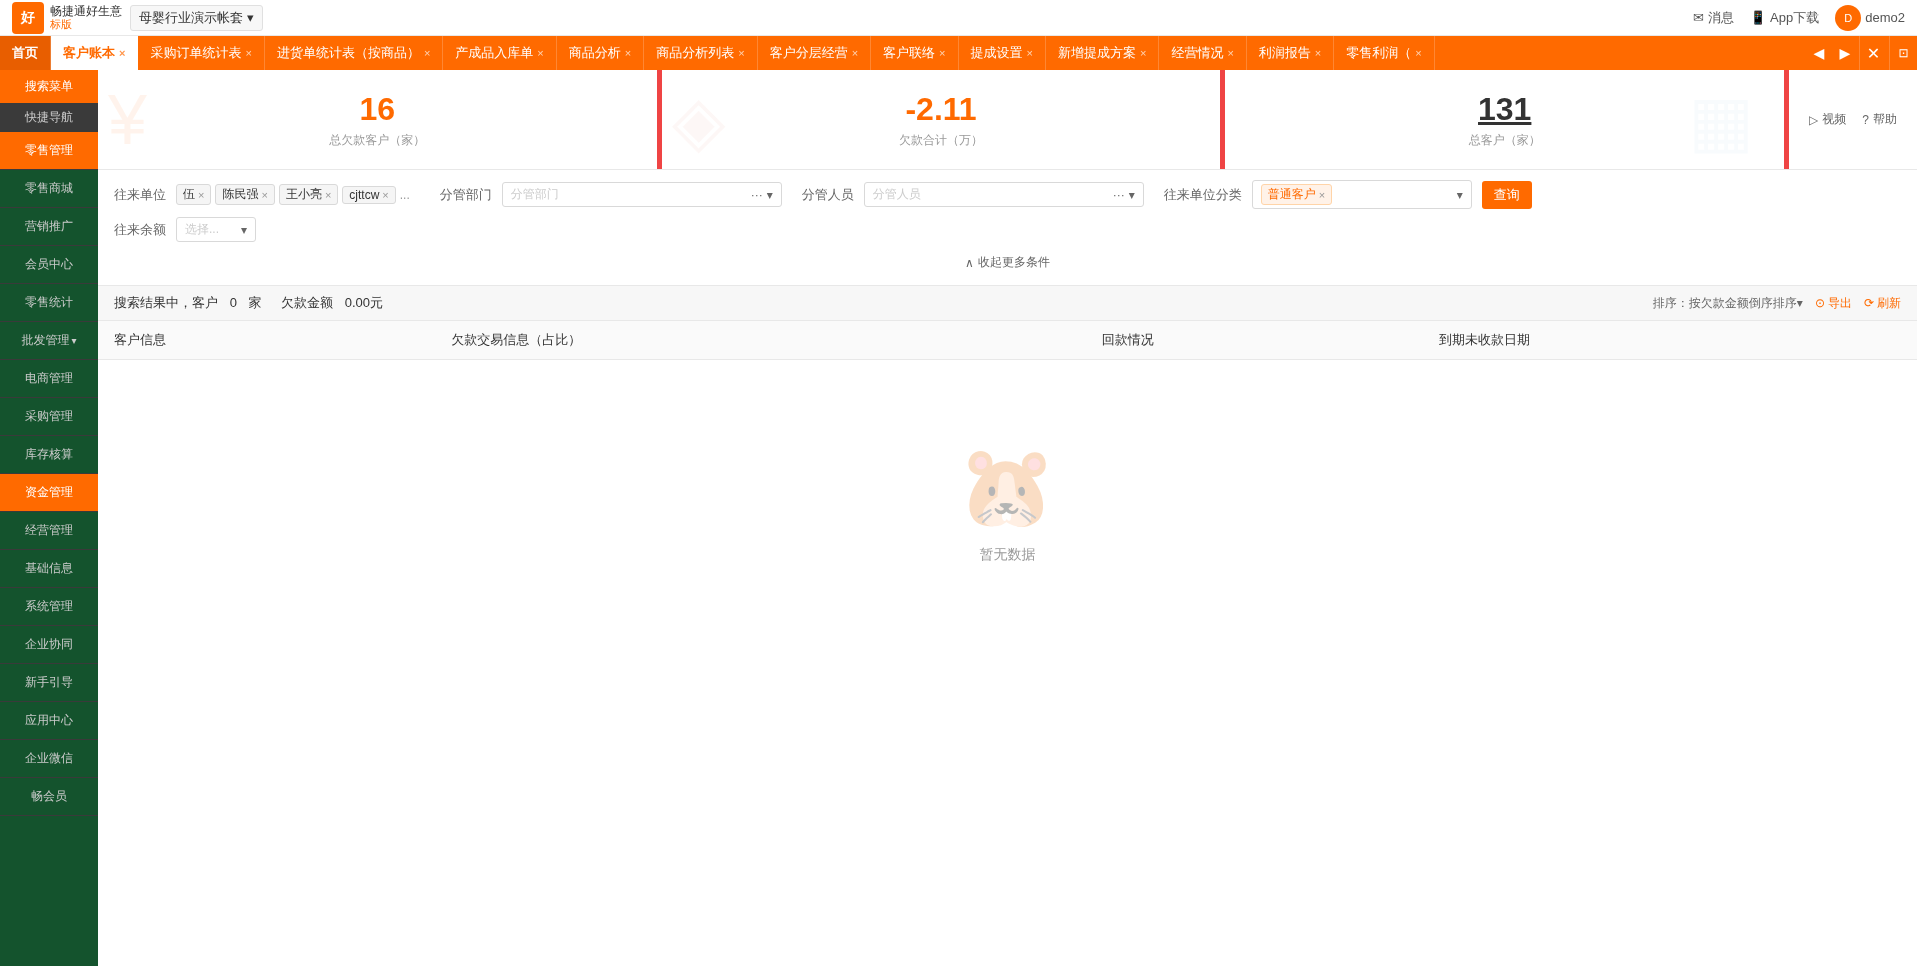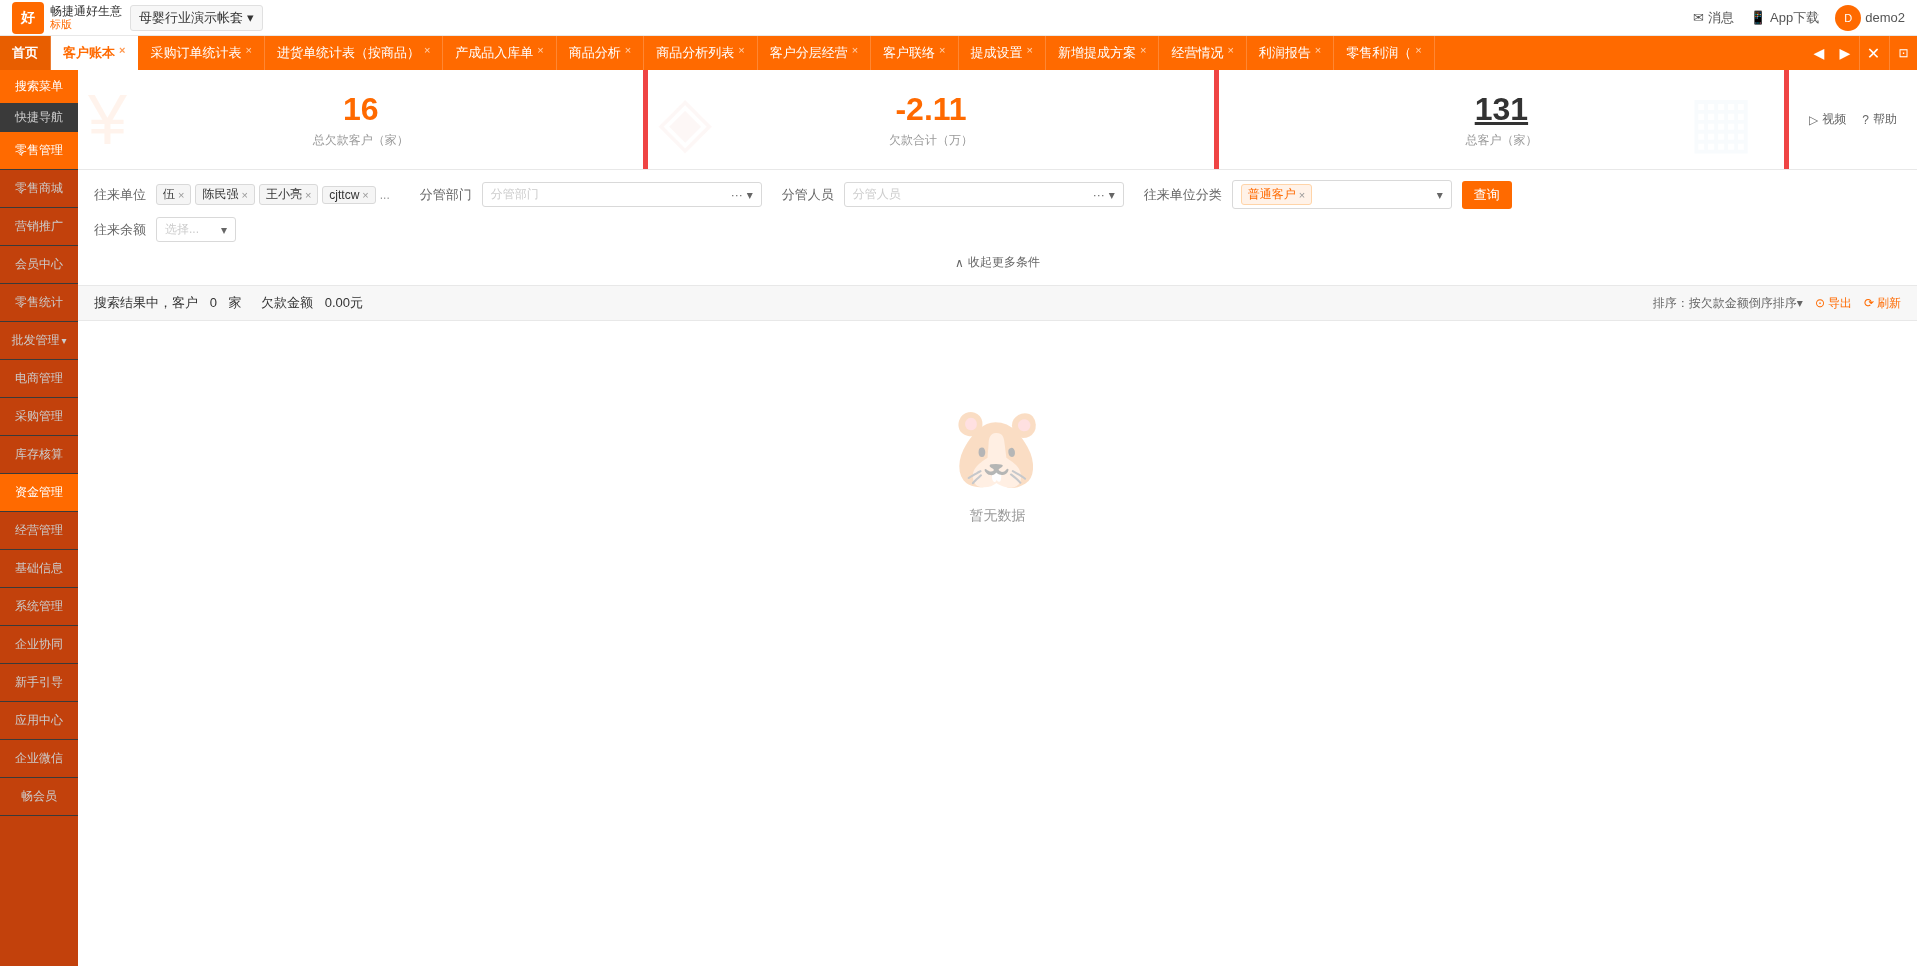--- a/index.html
+++ b/index.html
@@ -18,7 +18,7 @@
 
     
     .nav-tabs-bar { background: #ff6a00; display: flex; align-items: center; height: 34px; flex-shrink: 0; overflow: hidden; }
-    .nav-tab { display: flex; align-items: flex-start; padding: 16px 12px; height: 50px; color: #fff; font-size: 13px; cursor: pointer; white-space: nowrap; border-right: 1px solid rgba(255,255,255,0.2); gap: 4px; flex-shrink: 0; }
+    .nav-tab { display: flex; align-items: center; padding: 16px 12px; height: 50px; color: #fff; font-size: 13px; cursor: pointer; white-space: nowrap; border-right: 1px solid rgba(255,255,255,0.2); gap: 4px; flex-shrink: 0; }
     .nav-tab.home { background: #e85e00; font-weight: bold; }
     .nav-tab.active { background: #fff; color: #ff6a00; font-weight: bold; }
     .nav-tab .close-x { font-size: 11px; opacity: 0.7; cursor: pointer; }

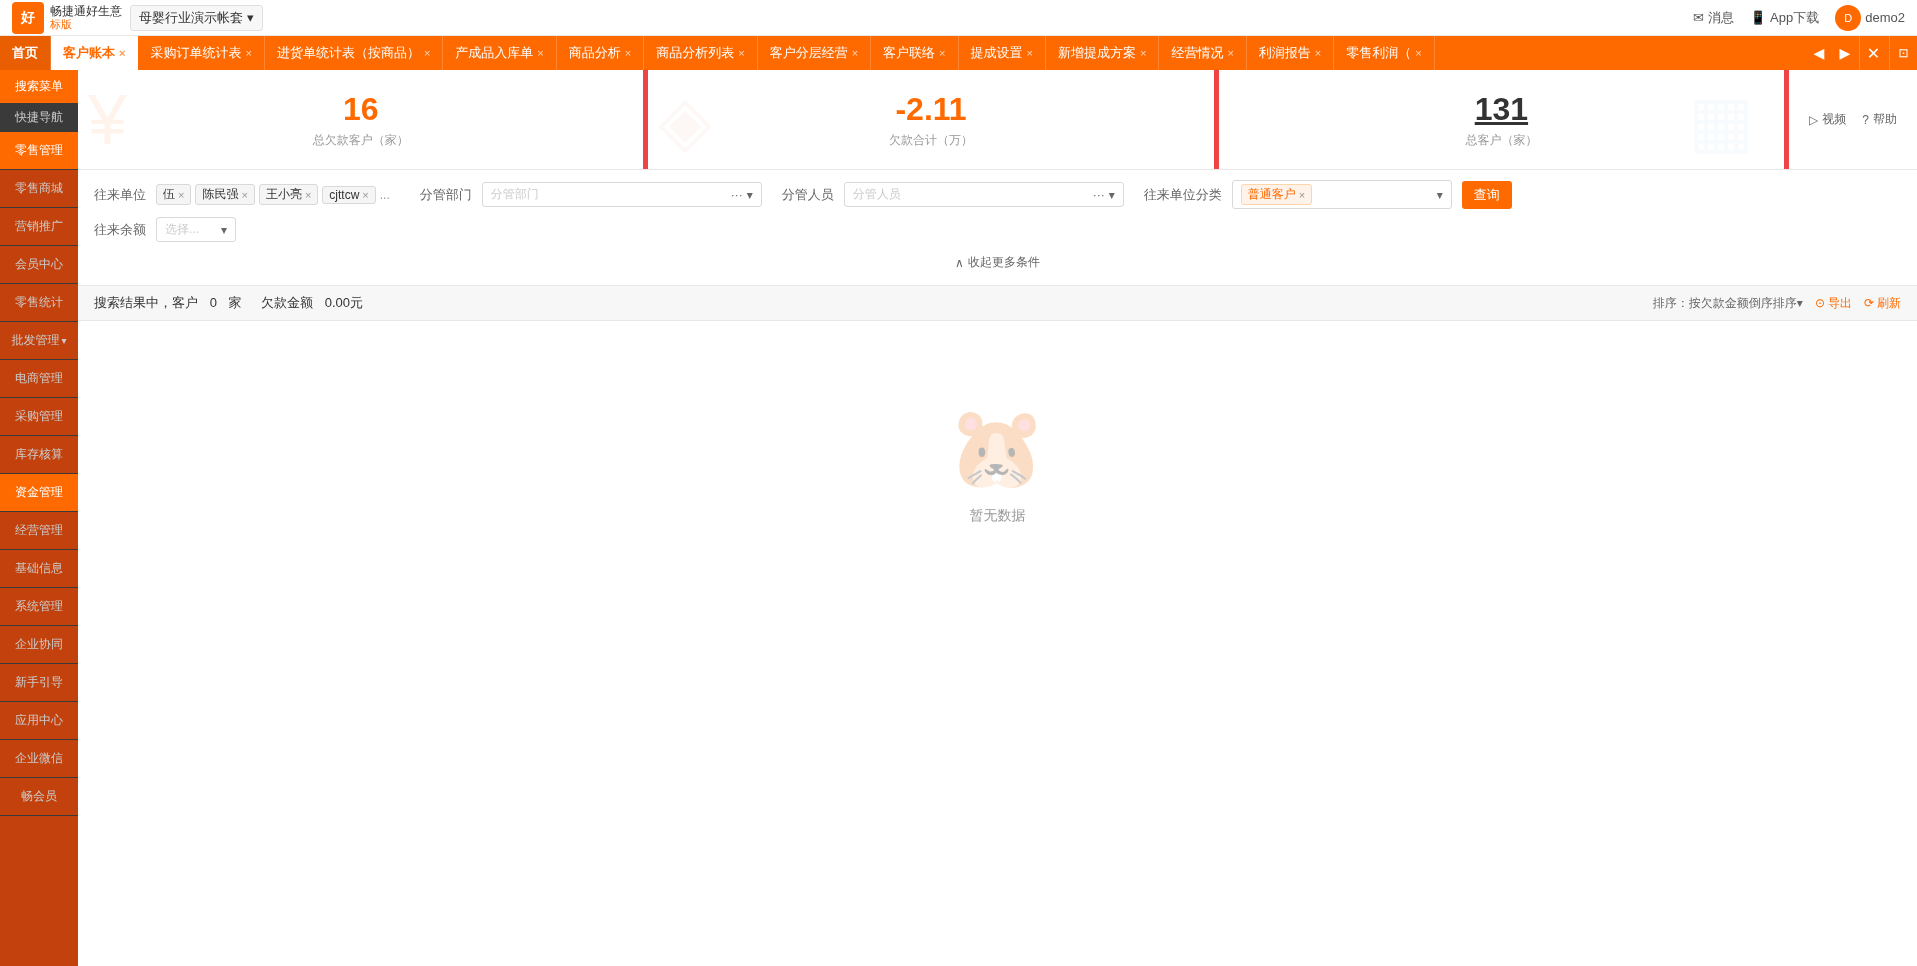--- a/index.html
+++ b/index.html
@@ -31,7 +31,7 @@
     .main-layout { display: flex; flex: 1; overflow: hidden; }
 
     
-    .sidebar { width: 78px; background: #c2410c; display: flex; flex-direction: column; overflow-y: auto; flex-shrink: 0; }
+    .sidebar { width: 98px; background: #14532d; display: flex; flex-direction: column; overflow-y: auto; flex-shrink: 0; }
     .sidebar-search { background: #ff6a00; padding: 8px 6px; text-align: center; color: white; font-size: 12px; cursor: pointer; }
     .sidebar-nav { background: #3a3a3a; padding: 6px 4px; text-align: center; color: #ccc; font-size: 12px; cursor: pointer; }
     .sidebar-item { padding: 10px 4px; text-align: center; color: #ccc; font-size: 12px; cursor: pointer; border-bottom: 1px solid #3a3a3a; }

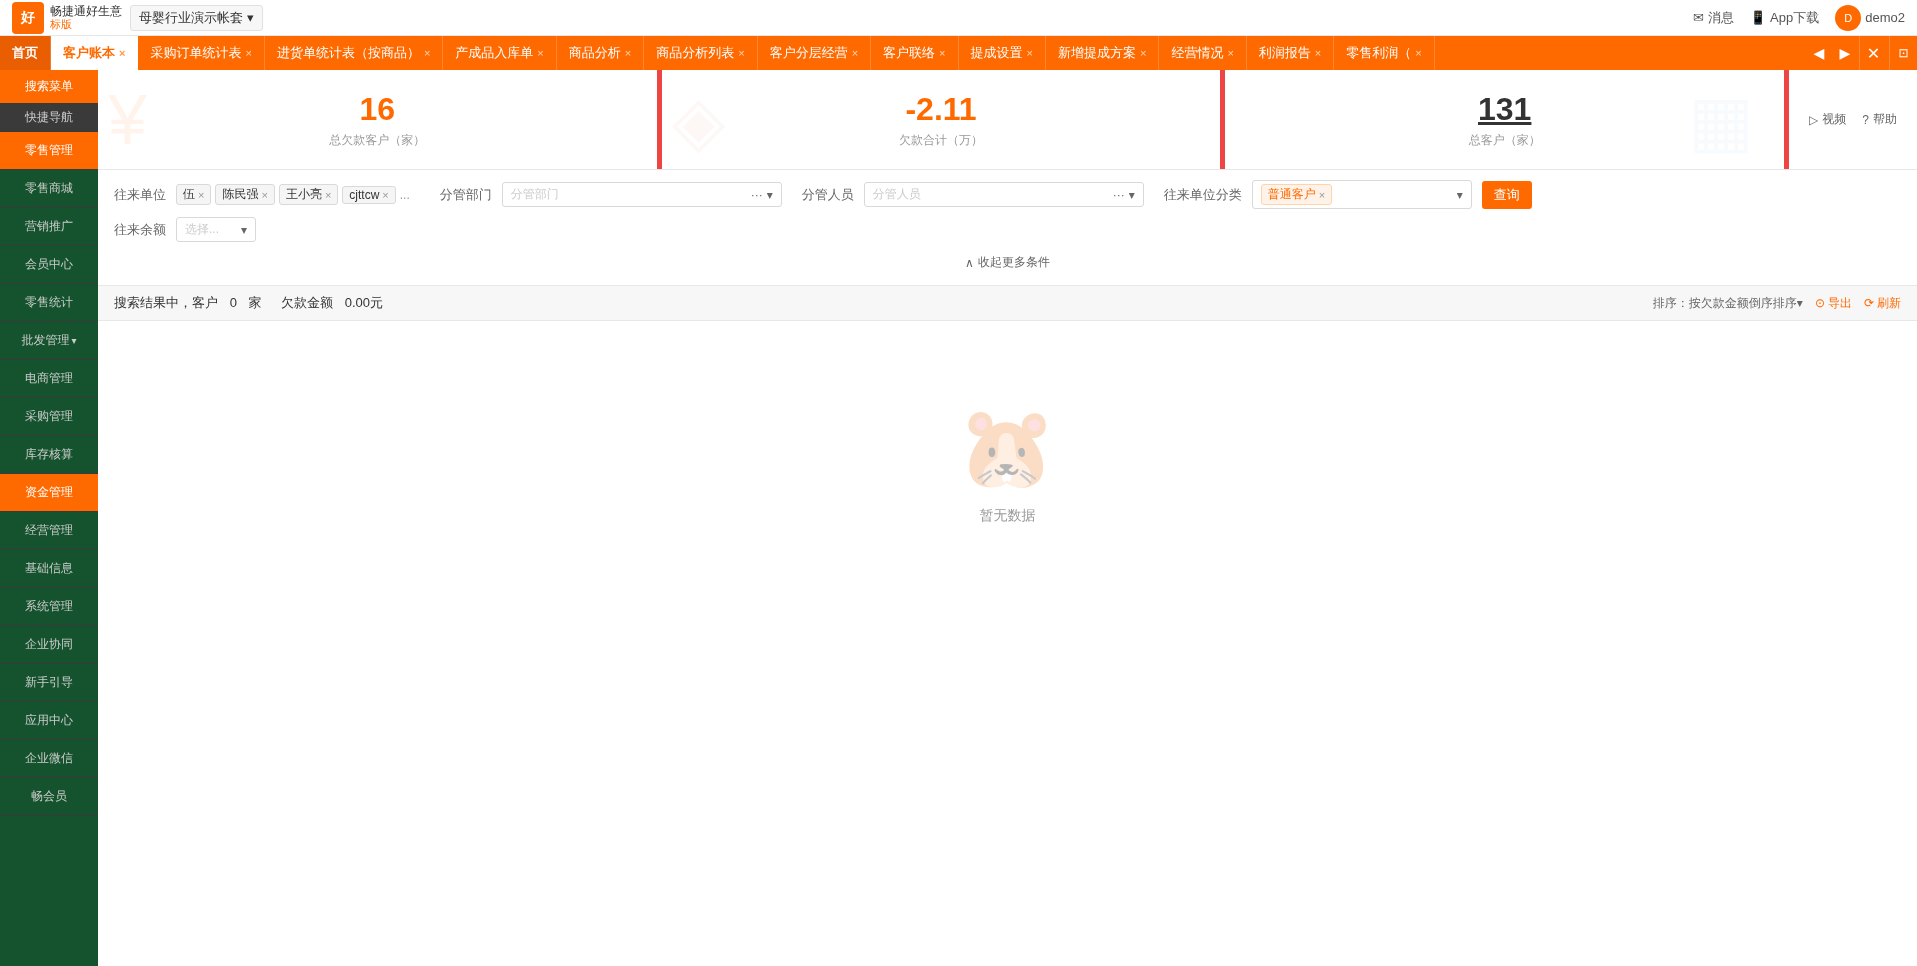--- a/index.html
+++ b/index.html
@@ -373,6 +373,18 @@
     </div>
 
     <div class="table-wrap">
+      <table class="data-table">
+        <thead>
+          <tr>
+            <th>客户信息</th>
+            <th>欠款交易信息（占比）</th>
+            <th>回款情况</th>
+            <th>到期未收款日期</th>
+          </tr>
+        </thead>
+        <tbody>
+        </tbody>
+      </table>
       <div class="empty-state">
         <div class="empty-icon" style="color:#f0a060;font-size:80px;opacity:0.35;">🐹</div>
         <div class="empty-text">暂无数据</div>

